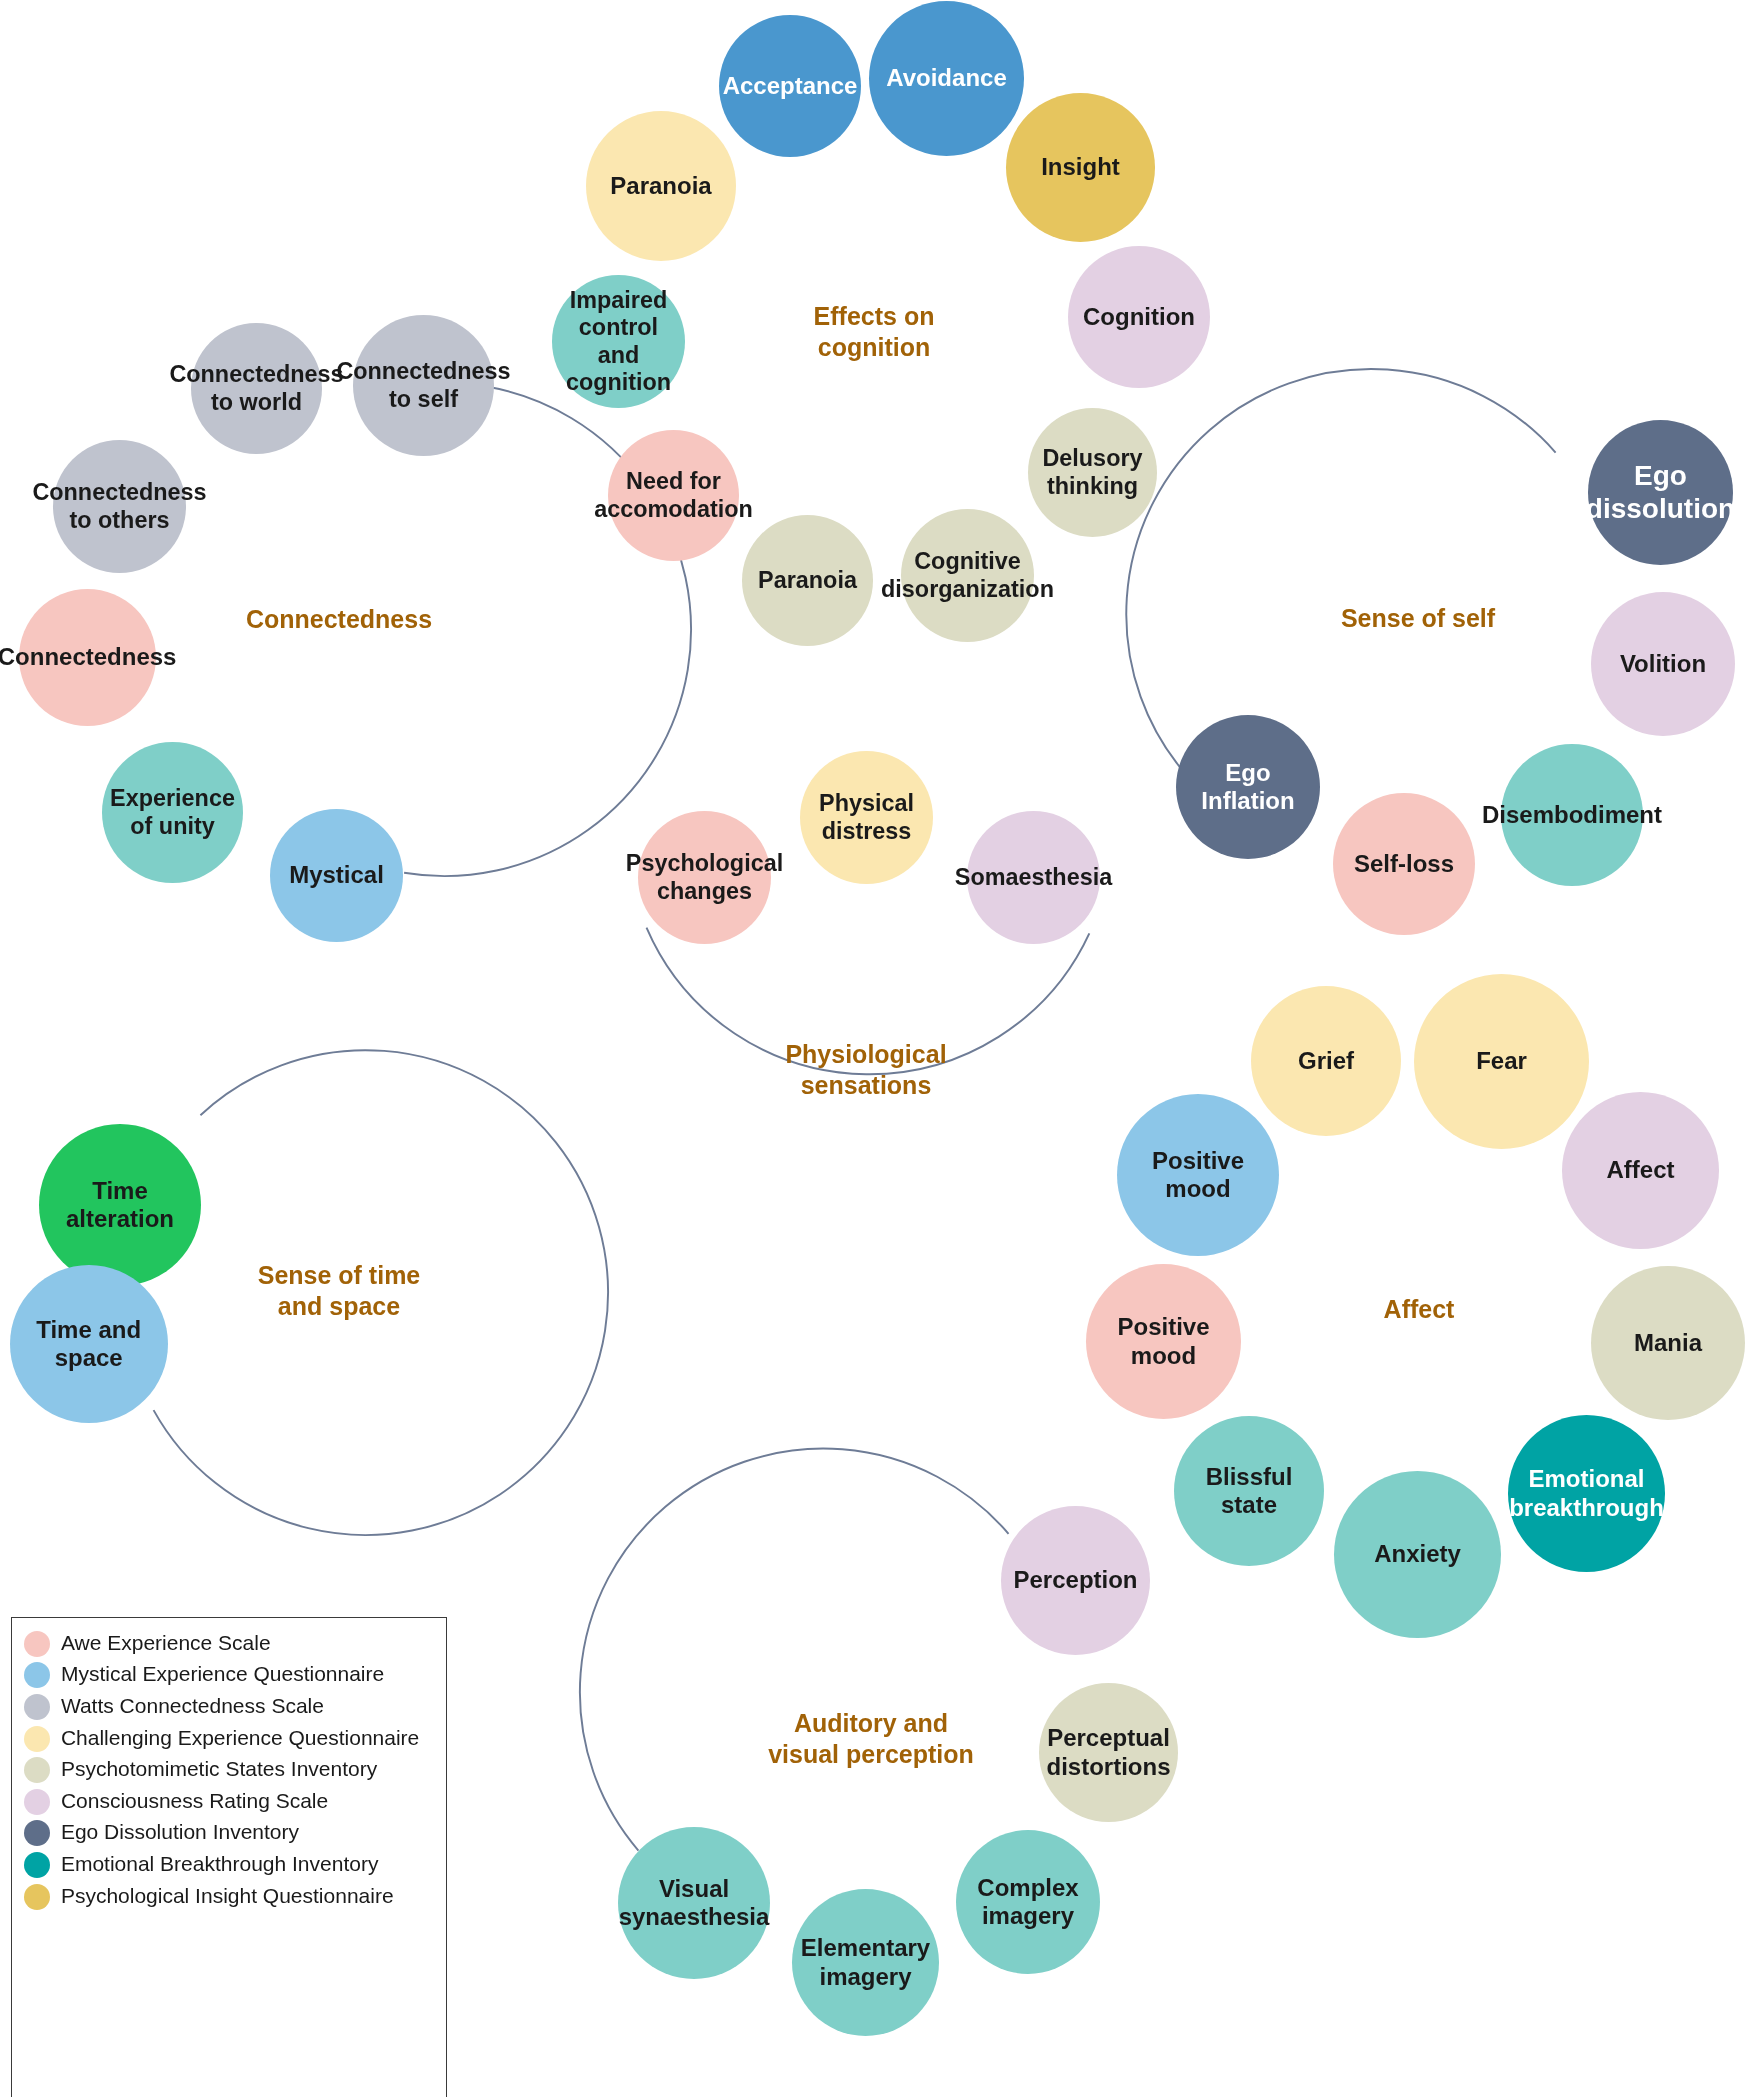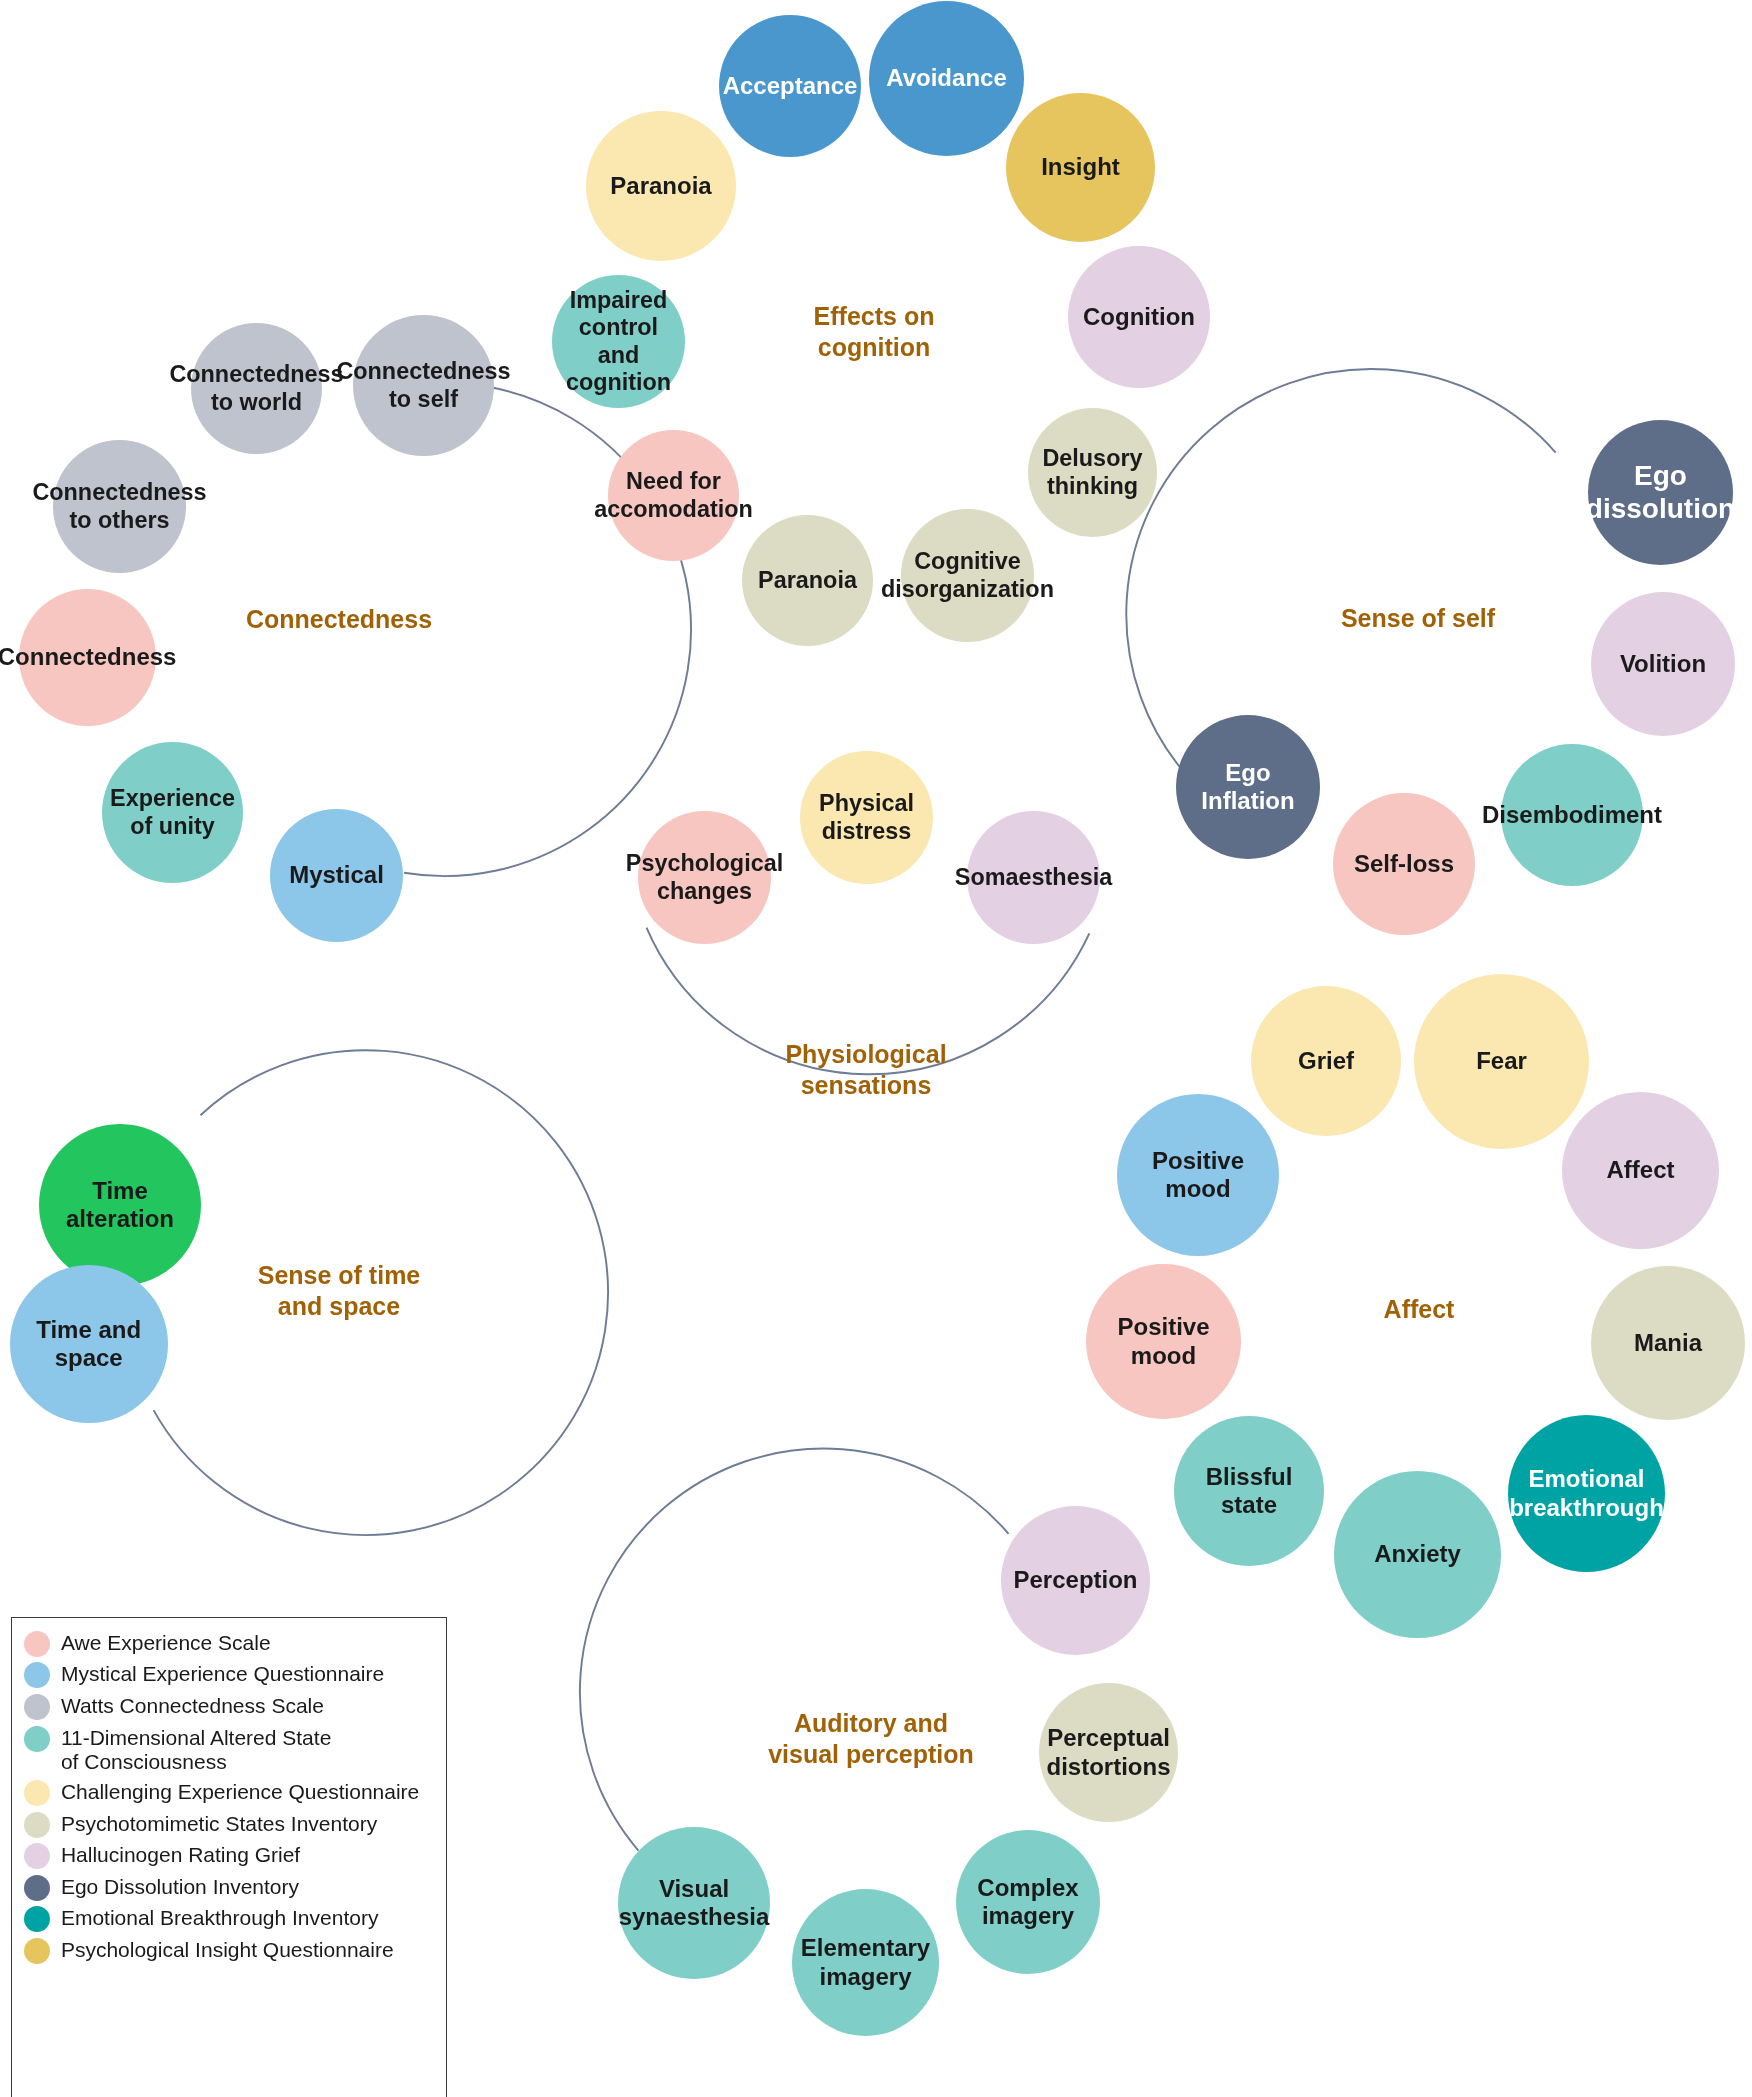--- a/index.html
+++ b/index.html
@@ -211,10 +211,6 @@
         <div class="legend-label">Watts Connectedness Scale</div>
       </div>
       <div class="legend-row">
-        <div class="legend-swatch" style="background: rgb(127, 207, 200);"></div>
-        <div class="legend-label">11-Dimensional Altered State<br>of Consciousness</div>
-      </div>
-      <div class="legend-row">
         <div class="legend-swatch" style="background: rgb(251, 231, 176);"></div>
         <div class="legend-label">Challenging Experience Questionnaire</div>
       </div>

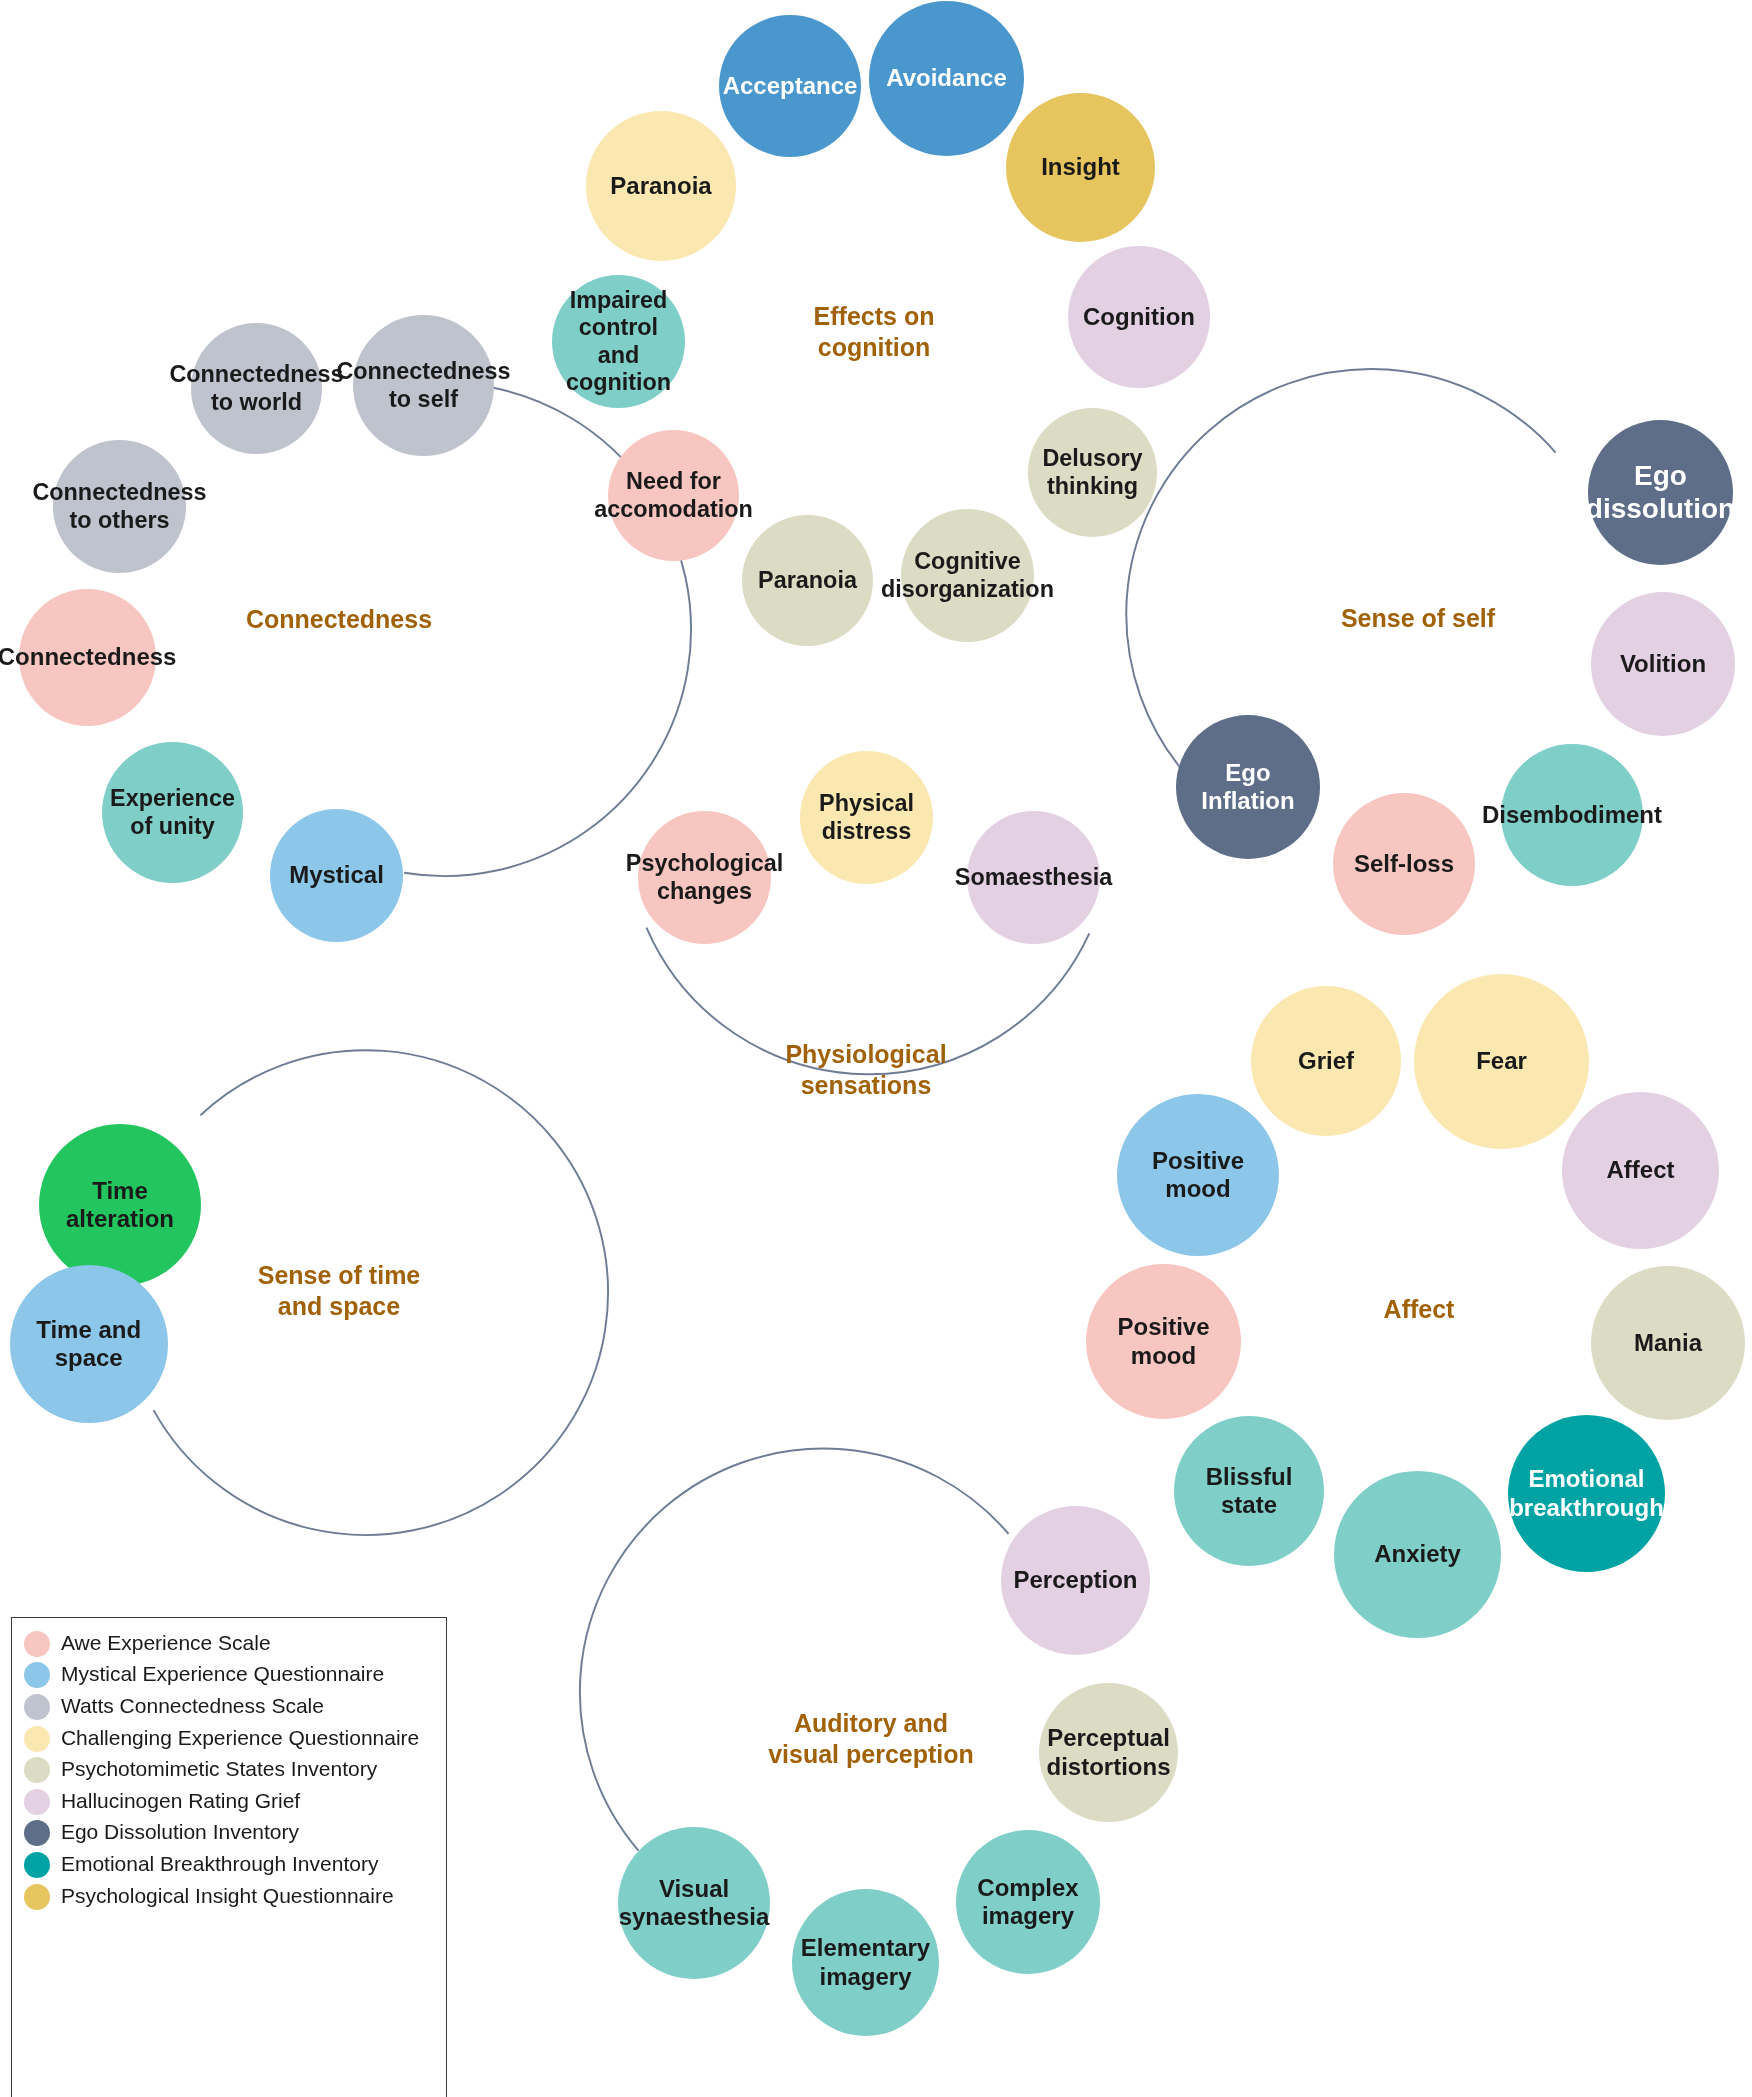--- a/index.html
+++ b/index.html
@@ -220,7 +220,7 @@
       </div>
       <div class="legend-row">
         <div class="legend-swatch" style="background: rgb(227, 208, 227);"></div>
-        <div class="legend-label">Hallucinogen Rating Grief</div>
+        <div class="legend-label">Consciousness Rating Scale</div>
       </div>
       <div class="legend-row">
         <div class="legend-swatch" style="background: rgb(94, 110, 137);"></div>

